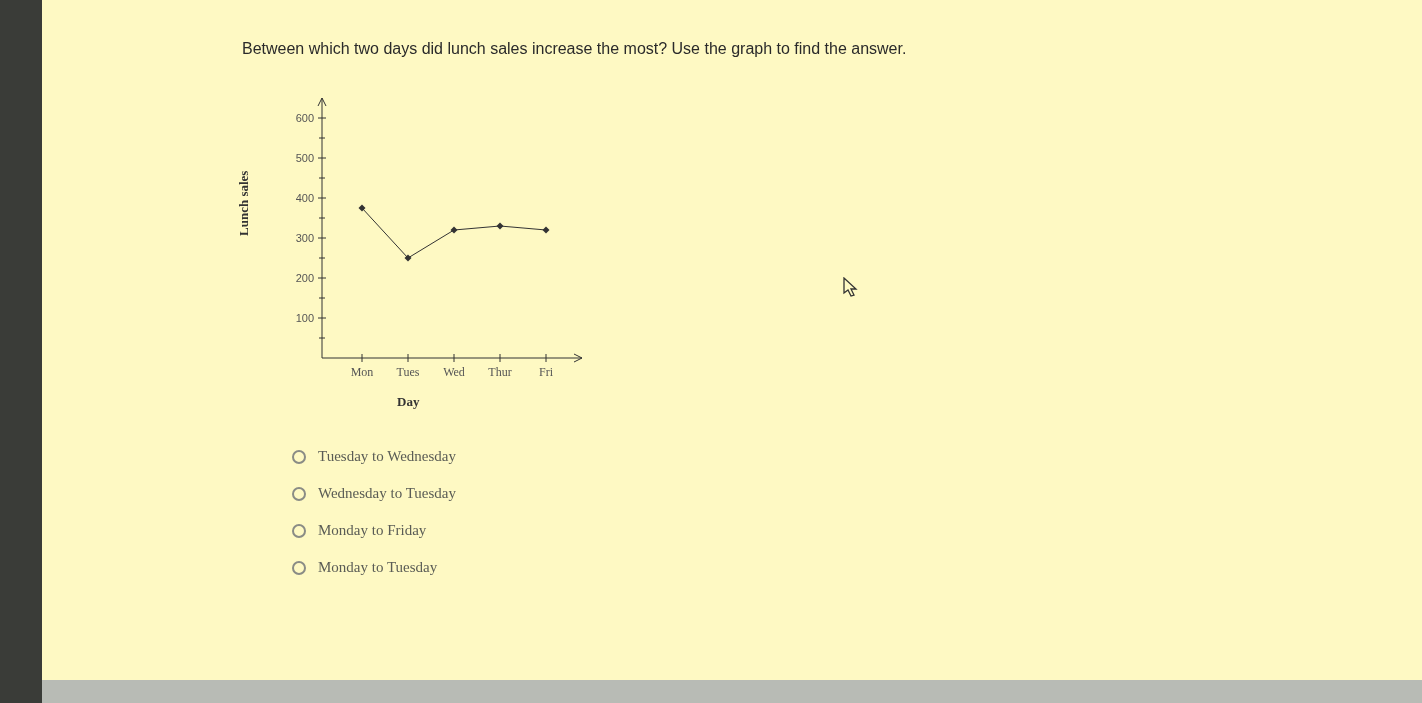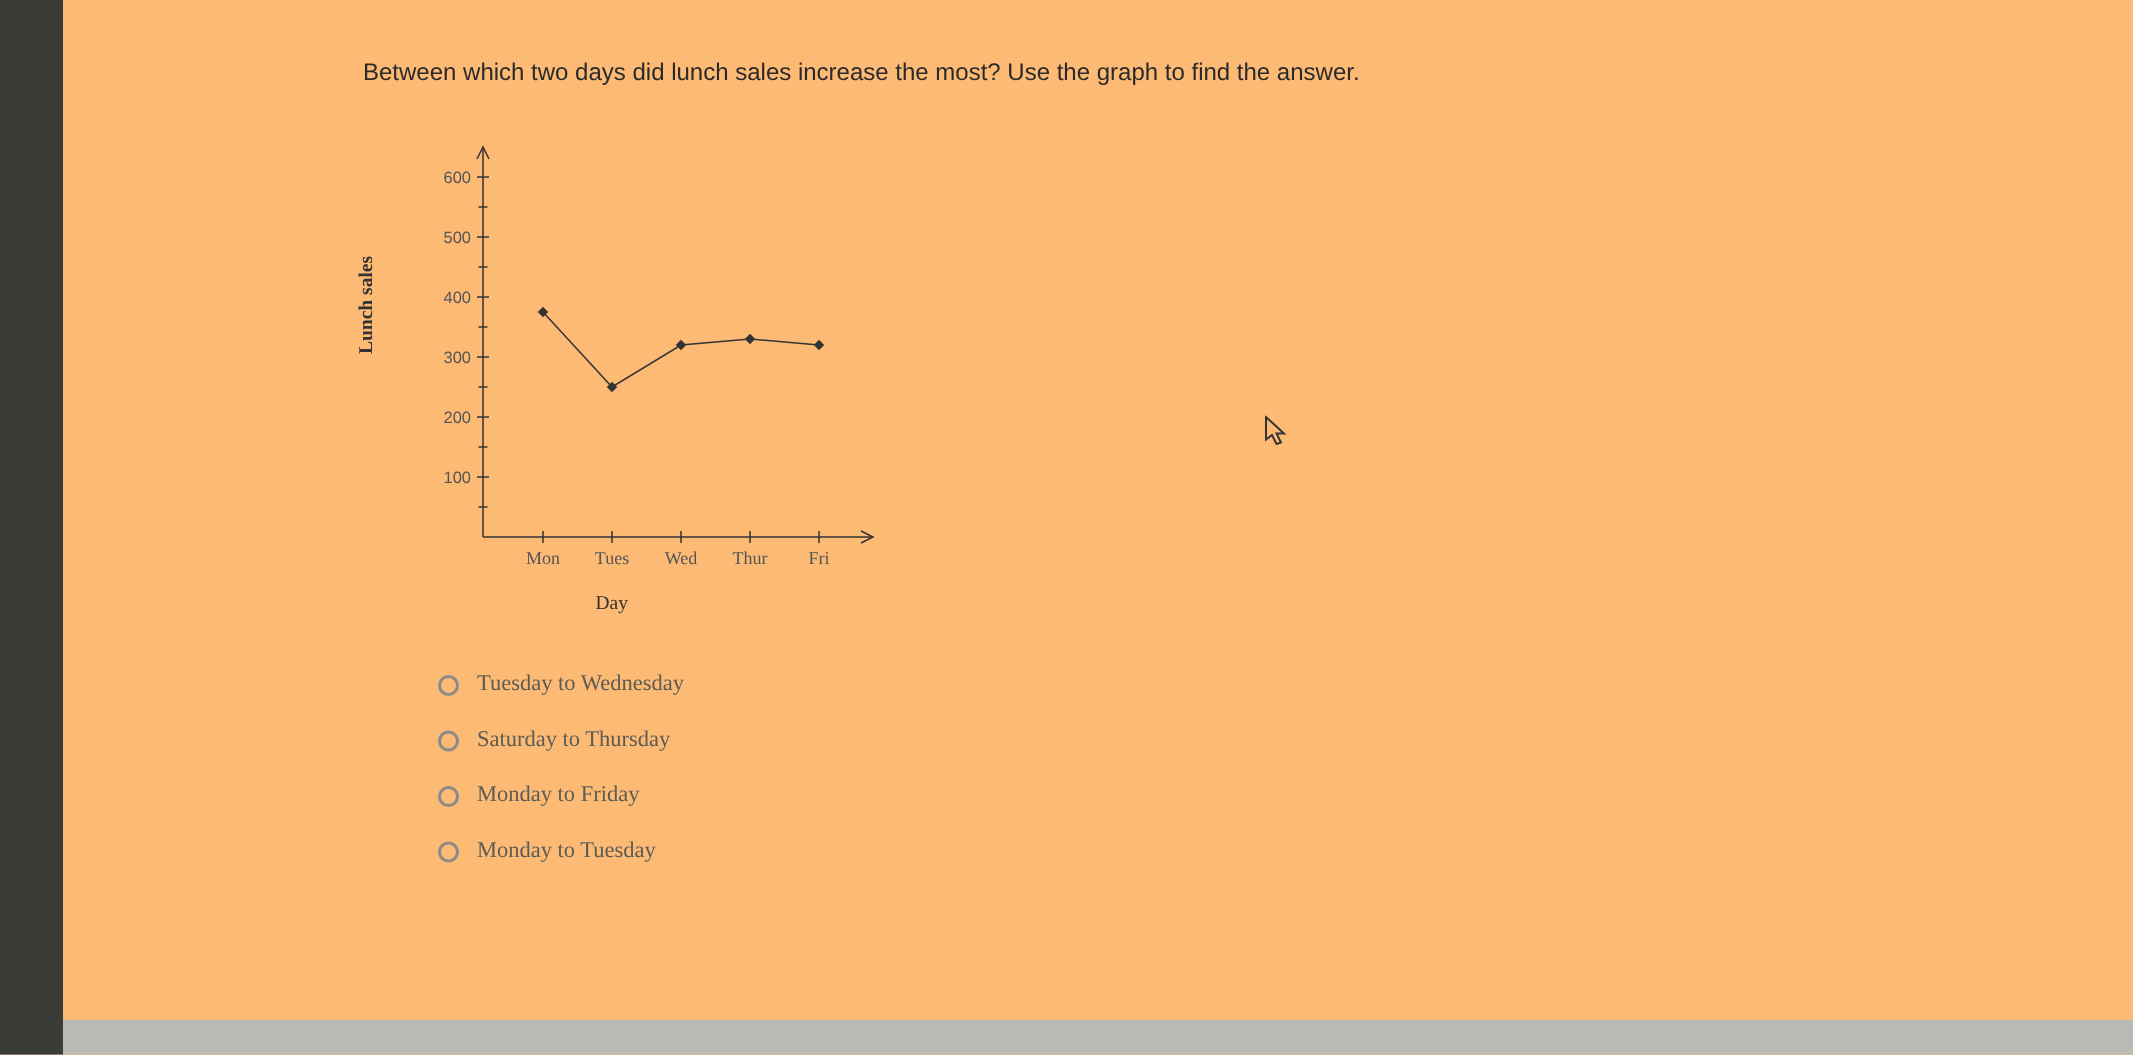--- a/index.html
+++ b/index.html
@@ -29,7 +29,7 @@
       top: 0;
       right: 0;
       height: 680px;
-      background: #fdba74;
+      background: #fef9c3;
       padding: 40px 0 0 200px;
     }
     .question-text {

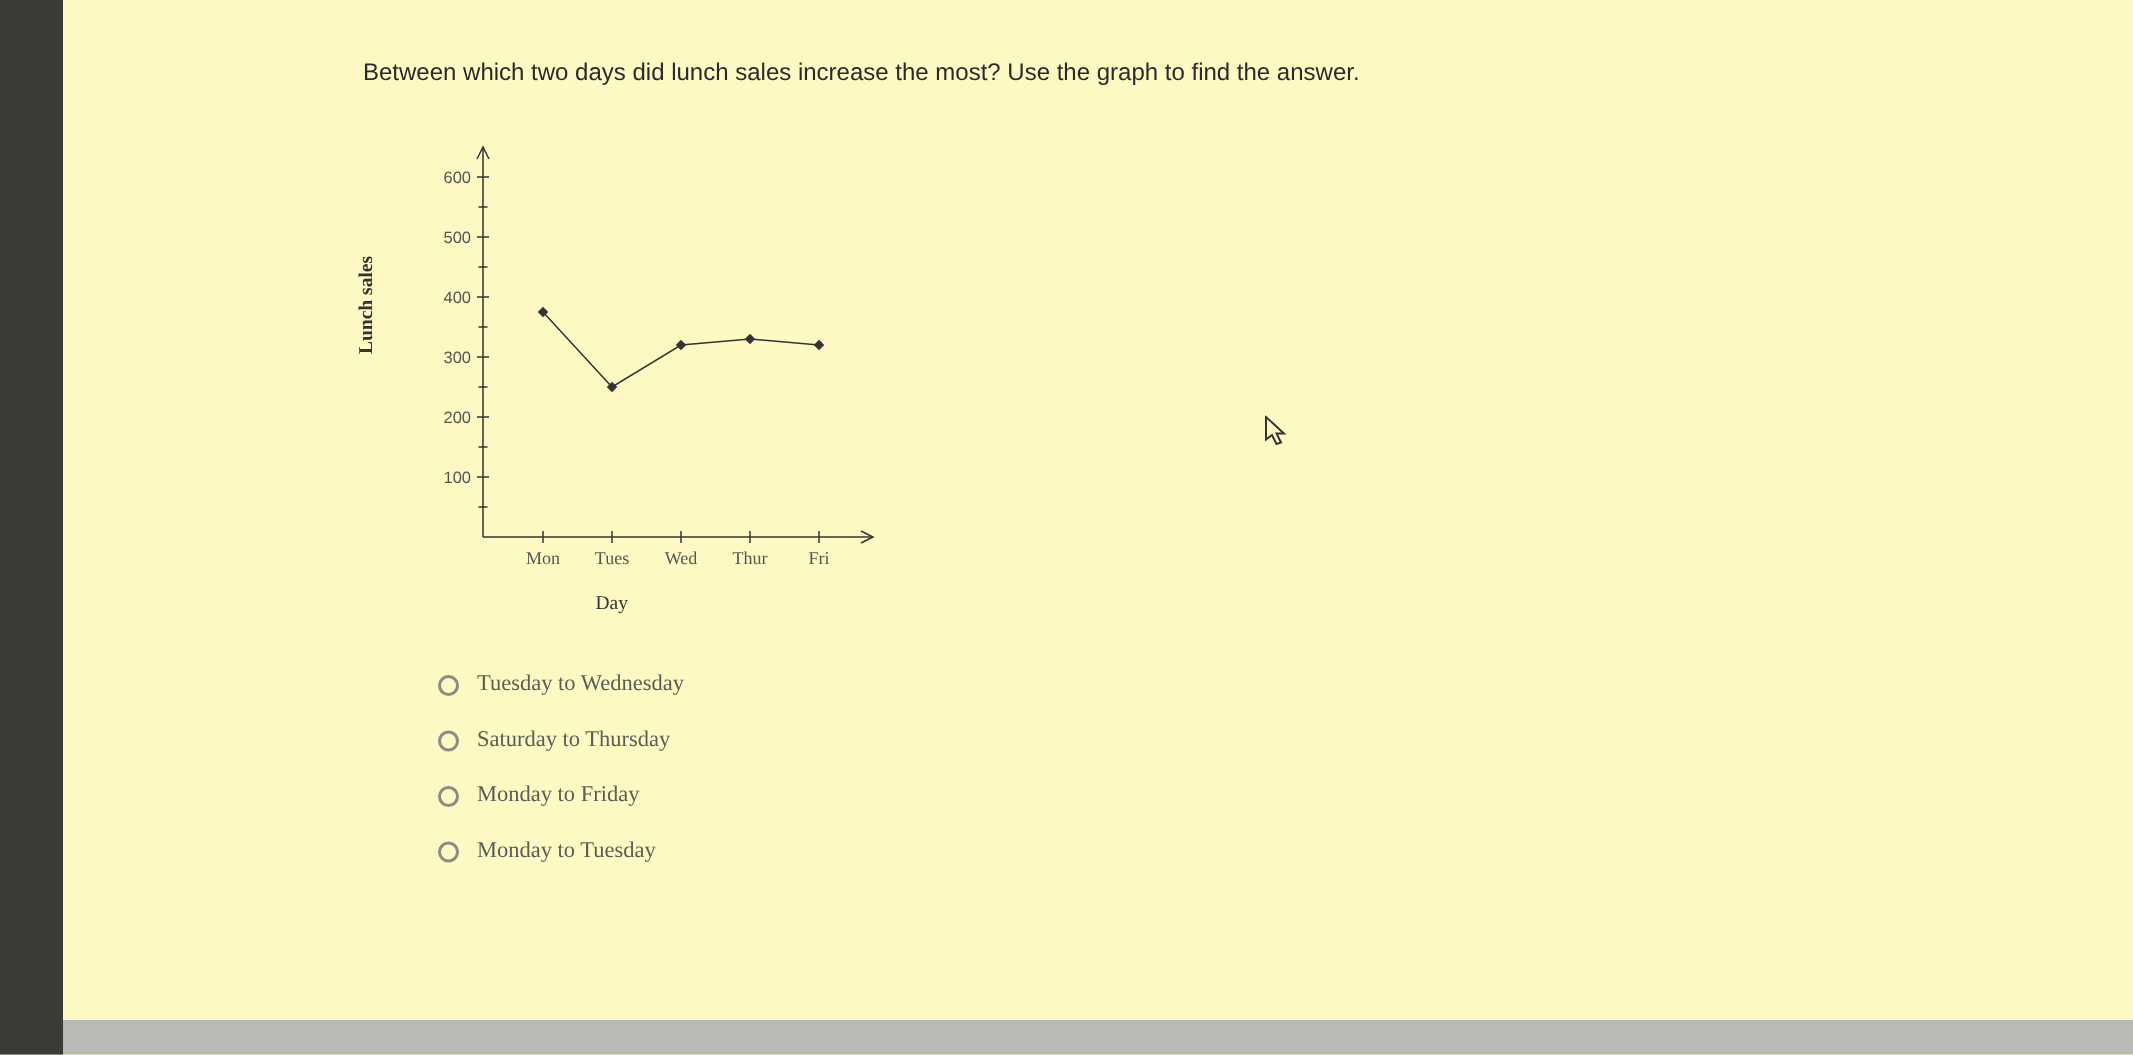--- a/index.html
+++ b/index.html
@@ -60,7 +60,7 @@
       left: 145px;
       bottom: 8px;
       font-family: "Times New Roman", serif;
-      font-weight: normal;
+      font-weight: bold;
       font-size: 13px;
       color: #333;
     }

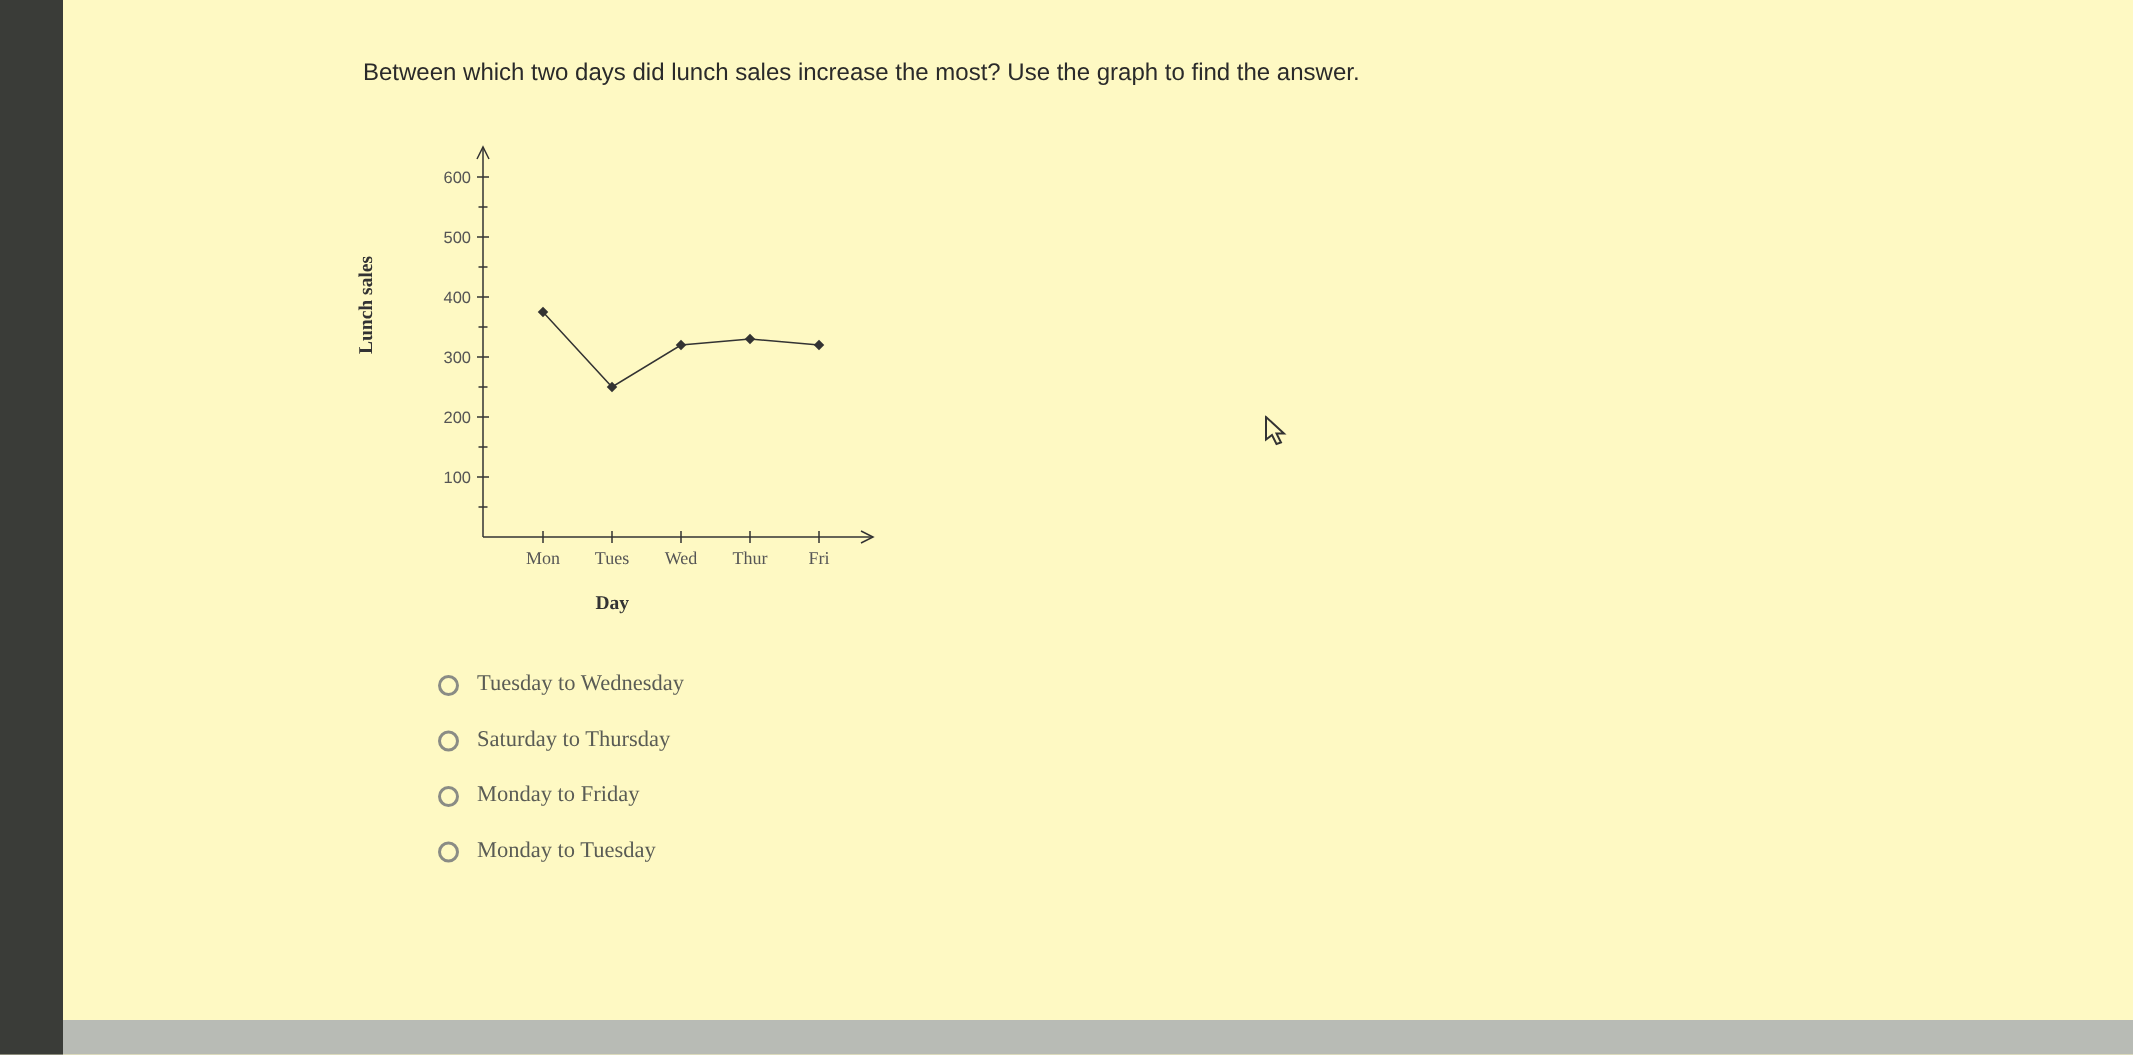--- a/index.html
+++ b/index.html
@@ -190,7 +190,7 @@
     </div>
     <div class="option-row">
       <span class="radio-circle"></span>
-      <span class="option-label">Saturday to Thursday</span>
+      <span class="option-label">Wednesday to Tuesday</span>
     </div>
     <div class="option-row">
       <span class="radio-circle"></span>

